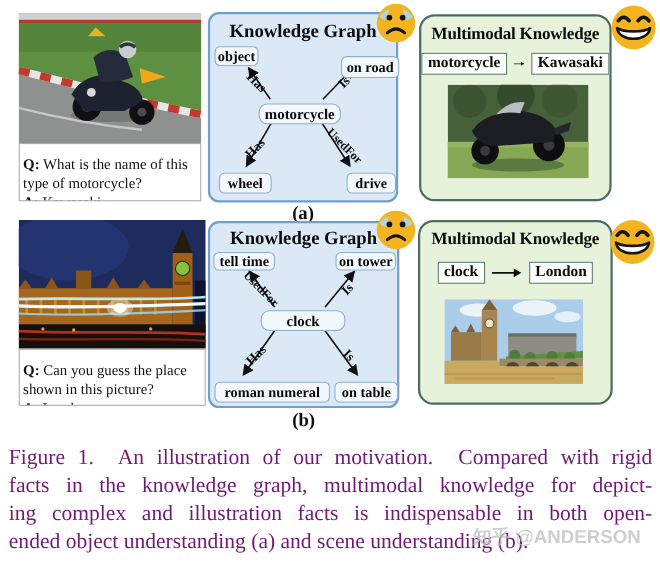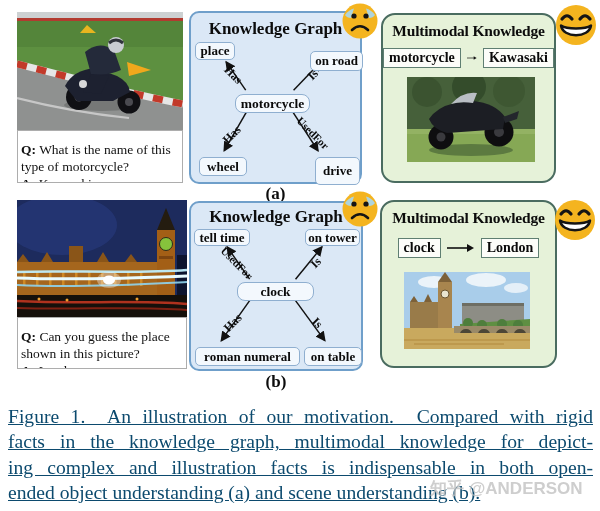--- a/index.html
+++ b/index.html
@@ -84,7 +84,7 @@
     <span class="elabel" style="left:122px;top:62px;transform:translate(-50%,-50%) rotate(-45deg);">Is</span>
     <span class="elabel" style="left:41px;top:122px;transform:translate(-50%,-50%) rotate(-45deg);">Has</span>
     <span class="elabel small" style="left:122px;top:120px;transform:translate(-50%,-50%) rotate(45deg);">UsedFor</span>
-    <div class="node" style="left:4px;top:29px;width:40px;height:18px;">place</div>
+    <div class="node" style="left:4px;top:29px;width:40px;height:18px;">object</div>
     <div class="node" style="left:119px;top:38px;width:53px;height:20px;">on road</div>
     <div class="node center" style="left:44px;top:81px;width:75px;height:19px;">motorcycle</div>
     <div class="node" style="left:8px;top:144px;width:48px;height:19px;">wheel</div>

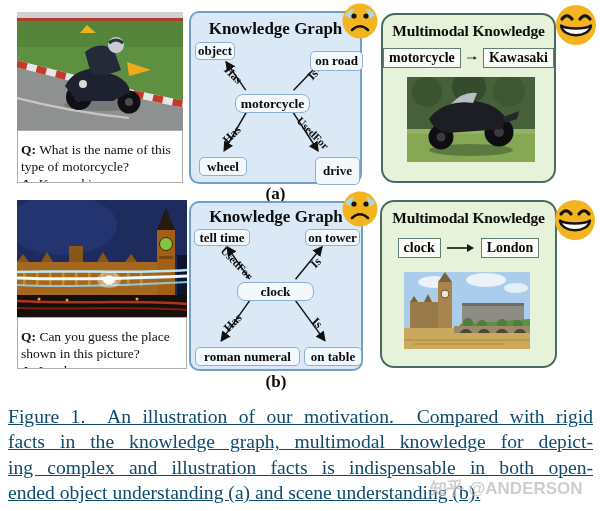--- a/index.html
+++ b/index.html
@@ -88,7 +88,7 @@
     <div class="node" style="left:119px;top:38px;width:53px;height:20px;">on road</div>
     <div class="node center" style="left:44px;top:81px;width:75px;height:19px;">motorcycle</div>
     <div class="node" style="left:8px;top:144px;width:48px;height:19px;">wheel</div>
-    <div class="node" style="left:124px;top:144px;width:45px;height:28px;">drive</div>
+    <div class="node" style="left:124px;top:144px;width:45px;height:19px;">drive</div>
   </div>
 
   <div class="sublabel" style="left:189px;top:184px;width:173px;">(a)</div>

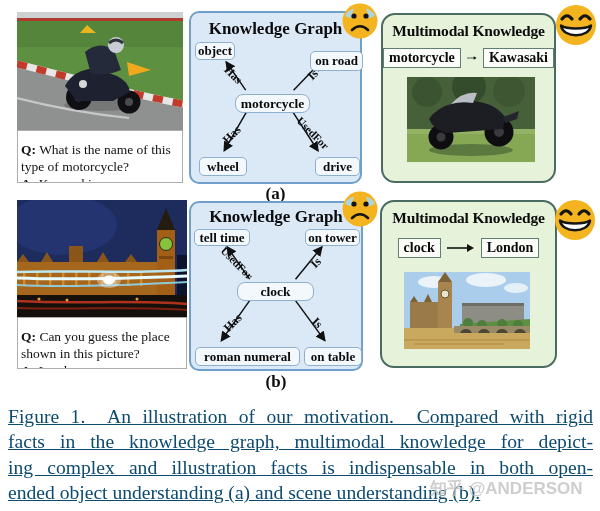--- a/index.html
+++ b/index.html
@@ -27,7 +27,7 @@
            font-size:14px;padding:1px 5px;color:#0a0a0a;white-space:nowrap;}
   .sublabel{position:absolute;text-align:center;font-weight:bold;font-size:17px;color:#0c0c0c;}
   .emoji{position:absolute;display:block;}
-  .caption{position:absolute;left:8px;top:404px;width:585px;font-size:19.6px;line-height:25.4px;color:#0c4a6e;text-decoration:underline;}
+  .caption{position:absolute;left:8px;top:404px;width:585px;font-size:19.6px;line-height:25.4px;color:#701a75;}
   .cap-line{text-align:justify;text-align-last:justify;}
   .cap-line.last{text-align-last:left;}
   .watermark{position:absolute;left:430px;top:477px;font-family:"Liberation Sans",sans-serif;

